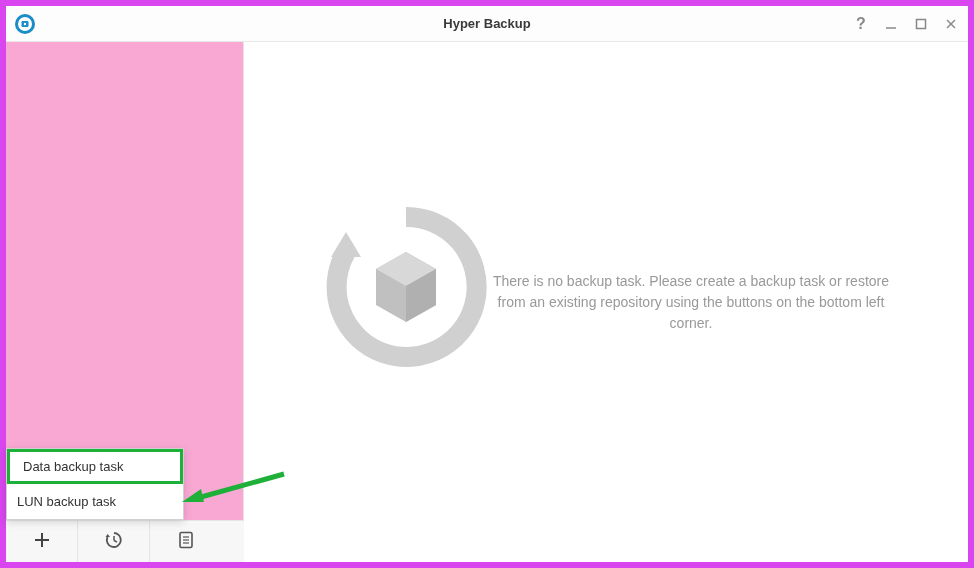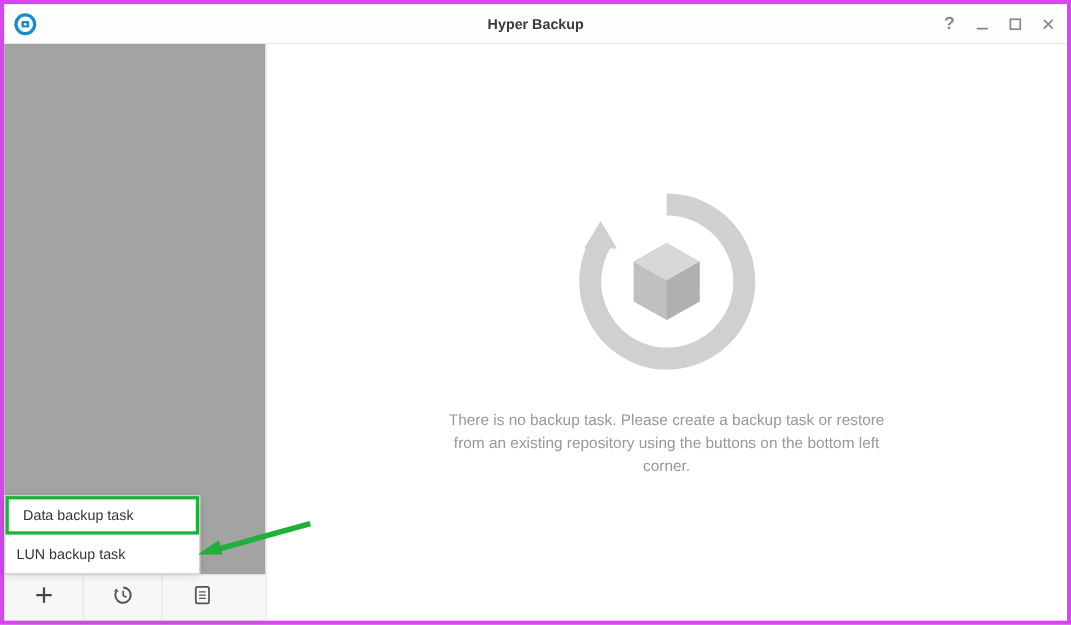--- a/index.html
+++ b/index.html
@@ -18,7 +18,7 @@
     .window {
       width: 100%;
       height: 100%;
-      border: 4px solid #d946ef;
+      border: 6px solid #d946ef;
       display: flex;
       flex-direction: column;
       position: relative;

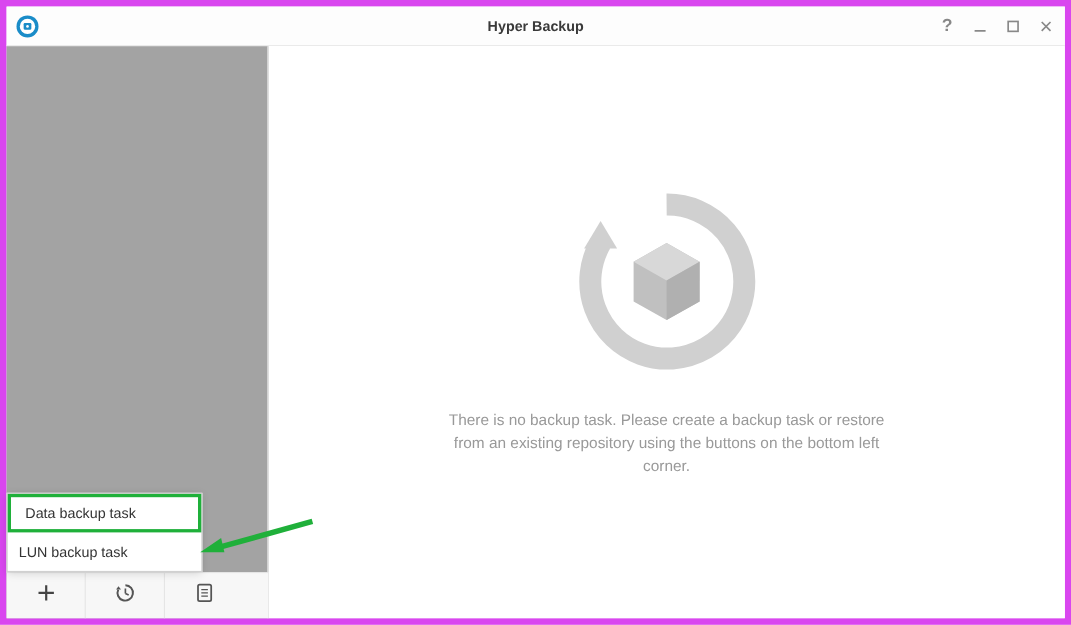--- a/index.html
+++ b/index.html
@@ -86,7 +86,6 @@
     }
     .empty-state {
       display: flex;
-      flex-direction: column;
       align-items: center;
       text-align: center;
     }

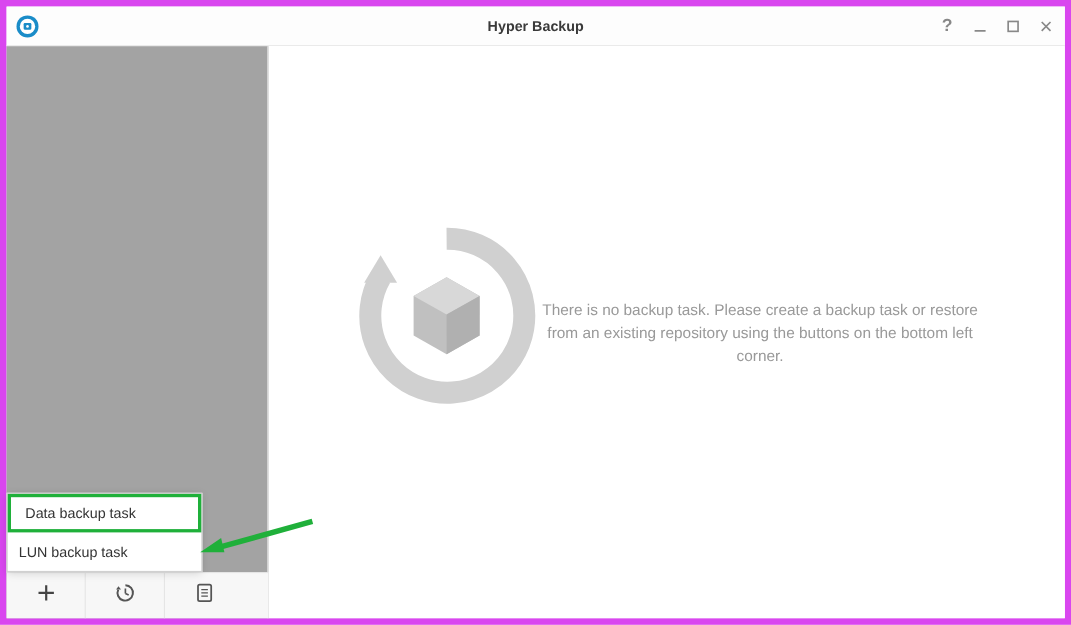--- a/index.html
+++ b/index.html
@@ -72,7 +72,7 @@
     }
     .sidebar {
       width: 238px;
-      background: #a3a3a3;
+      background: #f9a8d4;
       border-right: 1px solid #e5e5e5;
       position: relative;
     }

